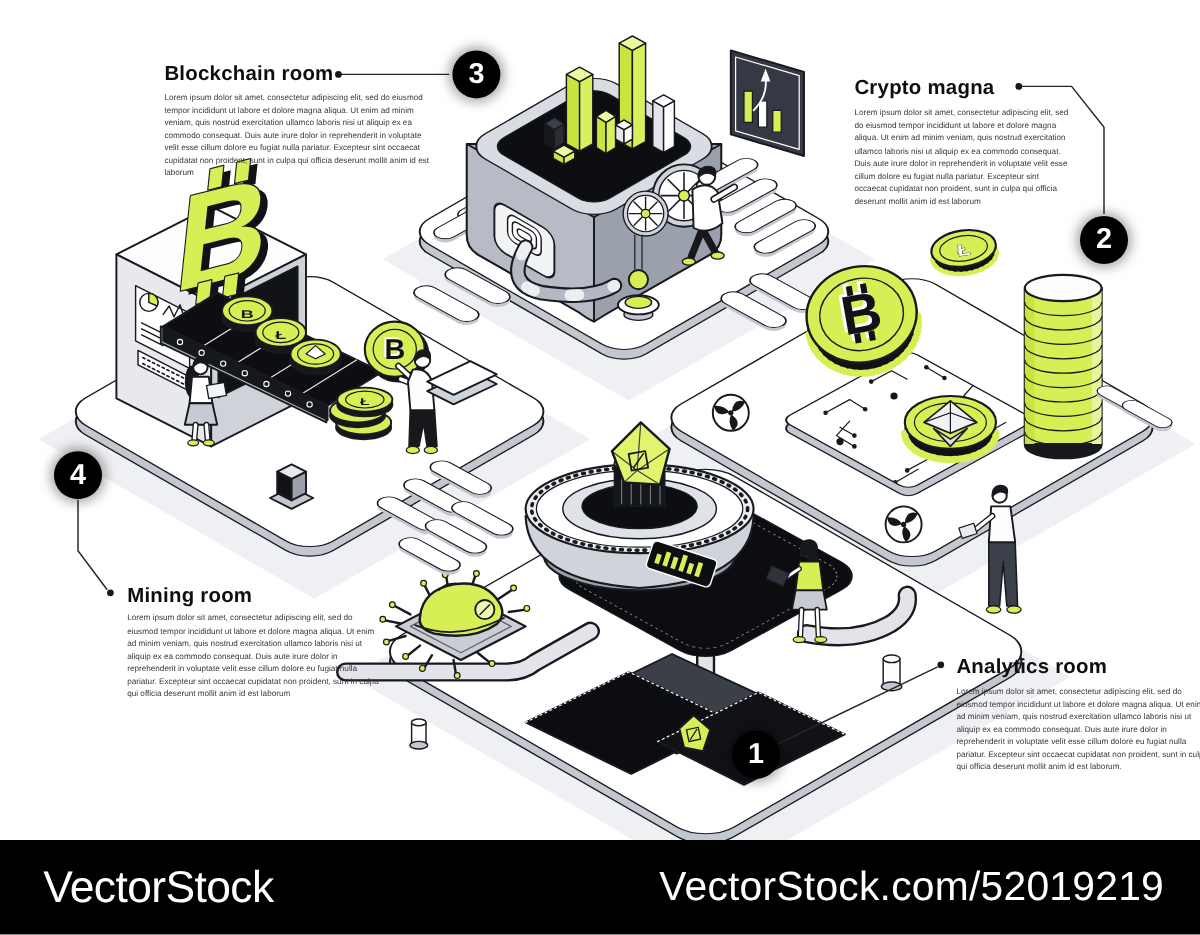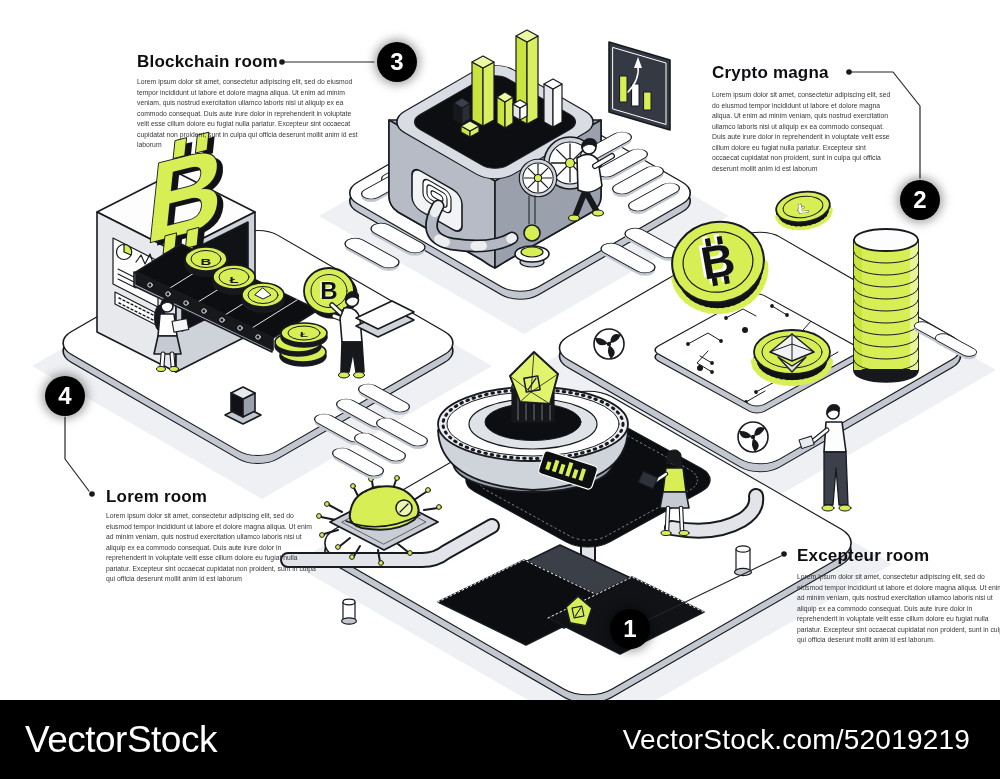--- a/index.html
+++ b/index.html
@@ -614,7 +614,7 @@
 <div class="title" style="left:712px;top:63px;">Crypto magna</div>
 <div class="desc" style="left:712px;top:90px;width:182px;">Lorem ipsum dolor sit amet, consectetur adipiscing elit, sed do eiusmod tempor incididunt ut labore et dolore magna aliqua. Ut enim ad minim veniam, quis nostrud exercitation ullamco laboris nisi ut aliquip ex ea commodo consequat. Duis aute irure dolor in reprehenderit in voluptate velit esse cillum dolore eu fugiat nulla pariatur. Excepteur sint occaecat cupidatat non proident, sunt in culpa qui officia deserunt mollit anim id est laborum</div>
 
-<div class="title" style="left:106px;top:487px;">Lorem room</div>
+<div class="title" style="left:106px;top:487px;">Mining room</div>
 <div class="desc" style="left:106px;top:511px;width:215px;">Lorem ipsum dolor sit amet, consectetur adipiscing elit, sed do eiusmod tempor incididunt ut labore et dolore magna aliqua. Ut enim ad minim veniam, quis nostrud exercitation ullamco laboris nisi ut aliquip ex ea commodo consequat. Duis aute irure dolor in reprehenderit in voluptate velit esse cillum dolore eu fugiat nulla pariatur. Excepteur sint occaecat cupidatat non proident, sunt in culpa qui officia deserunt mollit anim id est laborum</div>
 
 <div class="title" style="left:797px;top:546px;">Excepteur room</div>

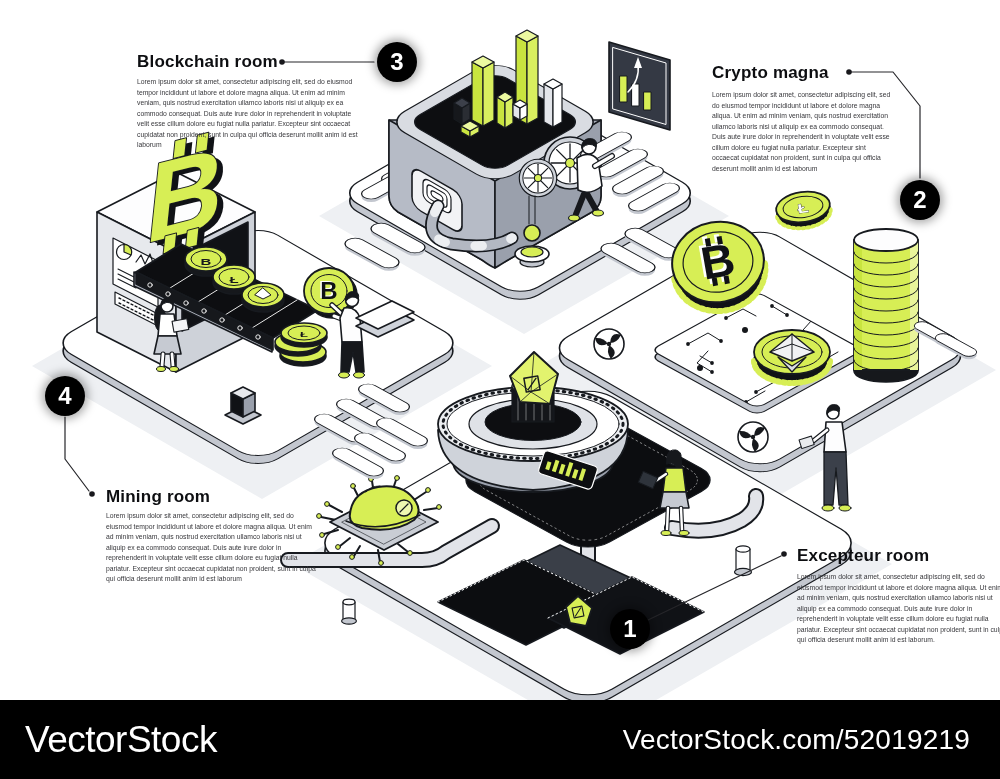--- a/index.html
+++ b/index.html
@@ -617,7 +617,7 @@
 <div class="title" style="left:106px;top:487px;">Mining room</div>
 <div class="desc" style="left:106px;top:511px;width:215px;">Lorem ipsum dolor sit amet, consectetur adipiscing elit, sed do eiusmod tempor incididunt ut labore et dolore magna aliqua. Ut enim ad minim veniam, quis nostrud exercitation ullamco laboris nisi ut aliquip ex ea commodo consequat. Duis aute irure dolor in reprehenderit in voluptate velit esse cillum dolore eu fugiat nulla pariatur. Excepteur sint occaecat cupidatat non proident, sunt in culpa qui officia deserunt mollit anim id est laborum</div>
 
-<div class="title" style="left:797px;top:546px;">Excepteur room</div>
+<div class="title" style="left:797px;top:546px;">Analytics room</div>
 <div class="desc" style="left:797px;top:572px;width:215px;">Lorem ipsum dolor sit amet, consectetur adipiscing elit, sed do eiusmod tempor incididunt ut labore et dolore magna aliqua. Ut enim ad minim veniam, quis nostrud exercitation ullamco laboris nisi ut aliquip ex ea commodo consequat. Duis aute irure dolor in reprehenderit in voluptate velit esse cillum dolore eu fugiat nulla pariatur. Excepteur sint occaecat cupidatat non proident, sunt in culpa qui officia deserunt mollit anim id est laborum.</div>
 
 <div class="badge" style="left:377px;top:42px;">3</div>

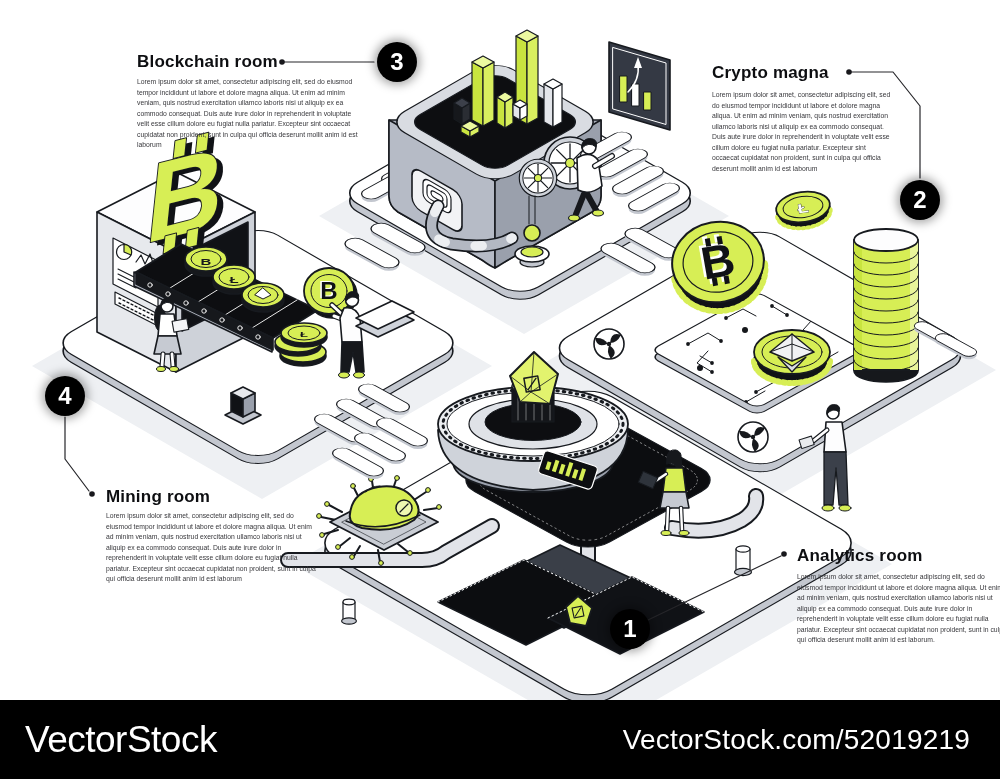--- a/index.html
+++ b/index.html
@@ -13,7 +13,7 @@
          box-shadow:0 0 10px 3px rgba(0,0,0,.35);}
   .footer{position:absolute;left:0;top:700px;width:1000px;height:79px;background:#000;
           display:flex;align-items:center;justify-content:space-between;box-sizing:border-box;
-          padding:0 30px 0 25px;}
+          padding:0 30px 0 36px;}
   .brand{color:#fff;font-size:37px;letter-spacing:-.5px;}
   .watermark{color:#fff;font-size:28px;letter-spacing:.2px;}
   .sym{font-family:"Liberation Sans",sans-serif;font-weight:bold;}

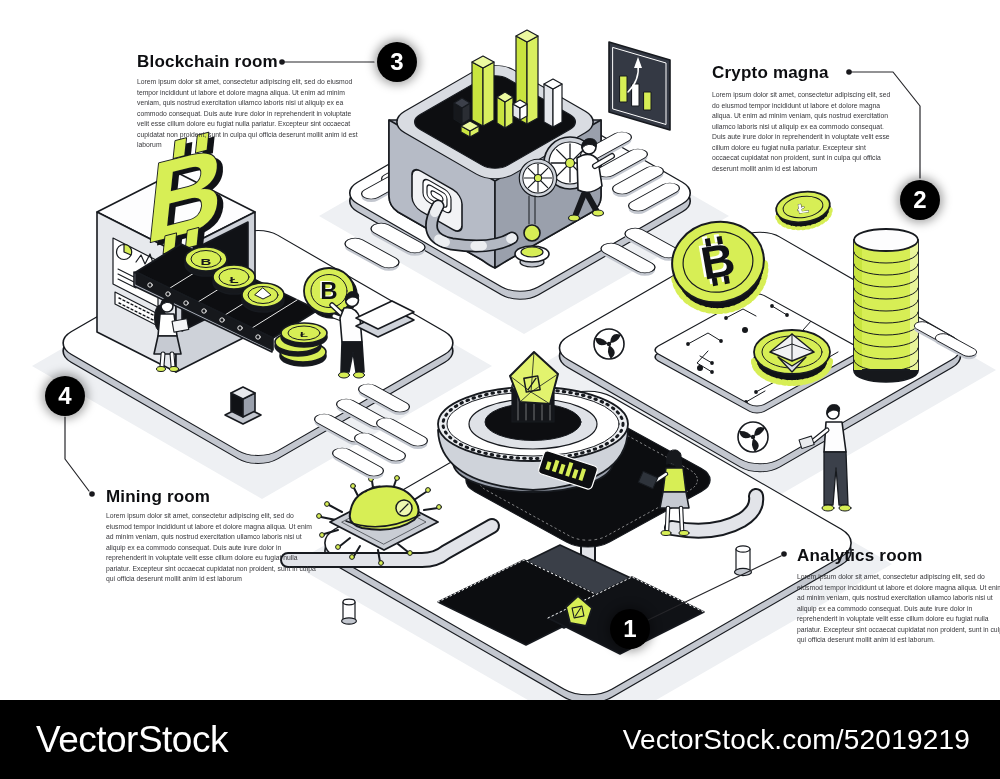--- a/index.html
+++ b/index.html
@@ -15,7 +15,7 @@
           display:flex;align-items:center;justify-content:space-between;box-sizing:border-box;
           padding:0 30px 0 36px;}
   .brand{color:#fff;font-size:37px;letter-spacing:-.5px;}
-  .watermark{color:#fff;font-size:28px;letter-spacing:.2px;}
+  .watermark{color:#fff;font-size:34px;letter-spacing:.2px;}
   .sym{font-family:"Liberation Sans",sans-serif;font-weight:bold;}
 </style>
 </head>

